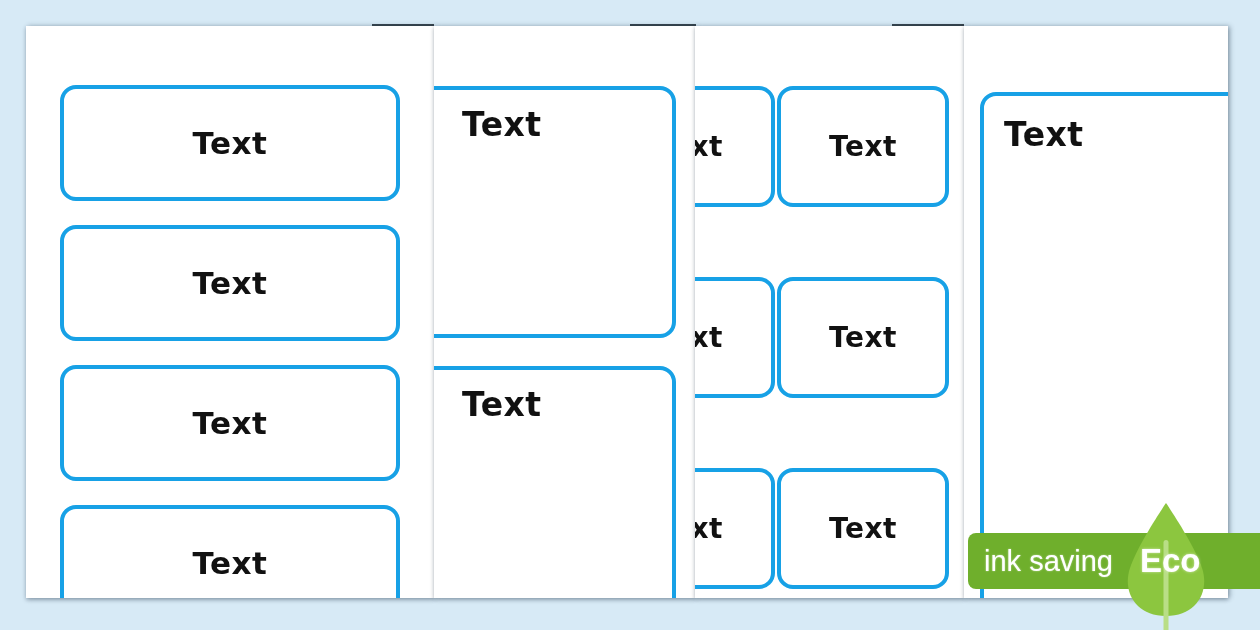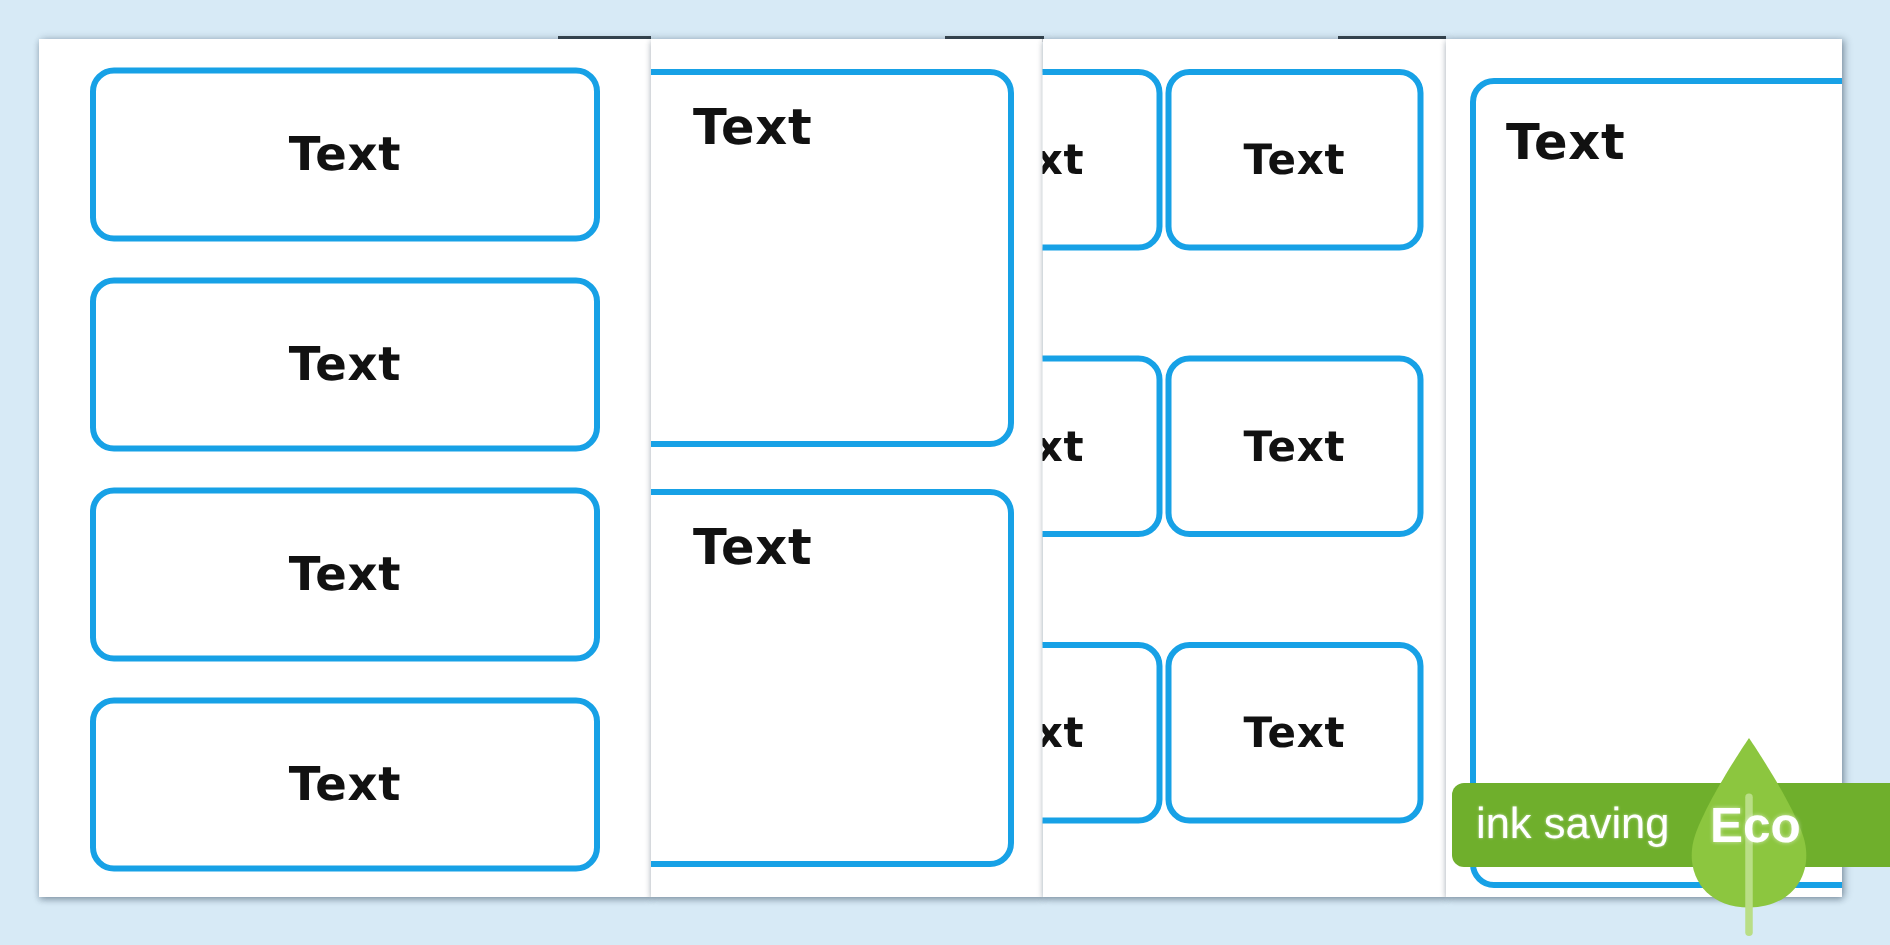--- a/index.html
+++ b/index.html
@@ -54,6 +54,7 @@
     border-radius: 16px;
     background: #ffffff;
     display: flex;
+    margin-top: 40px;
   }
   .tbox .lbl {
     font-family: "DejaVu Sans", sans-serif;

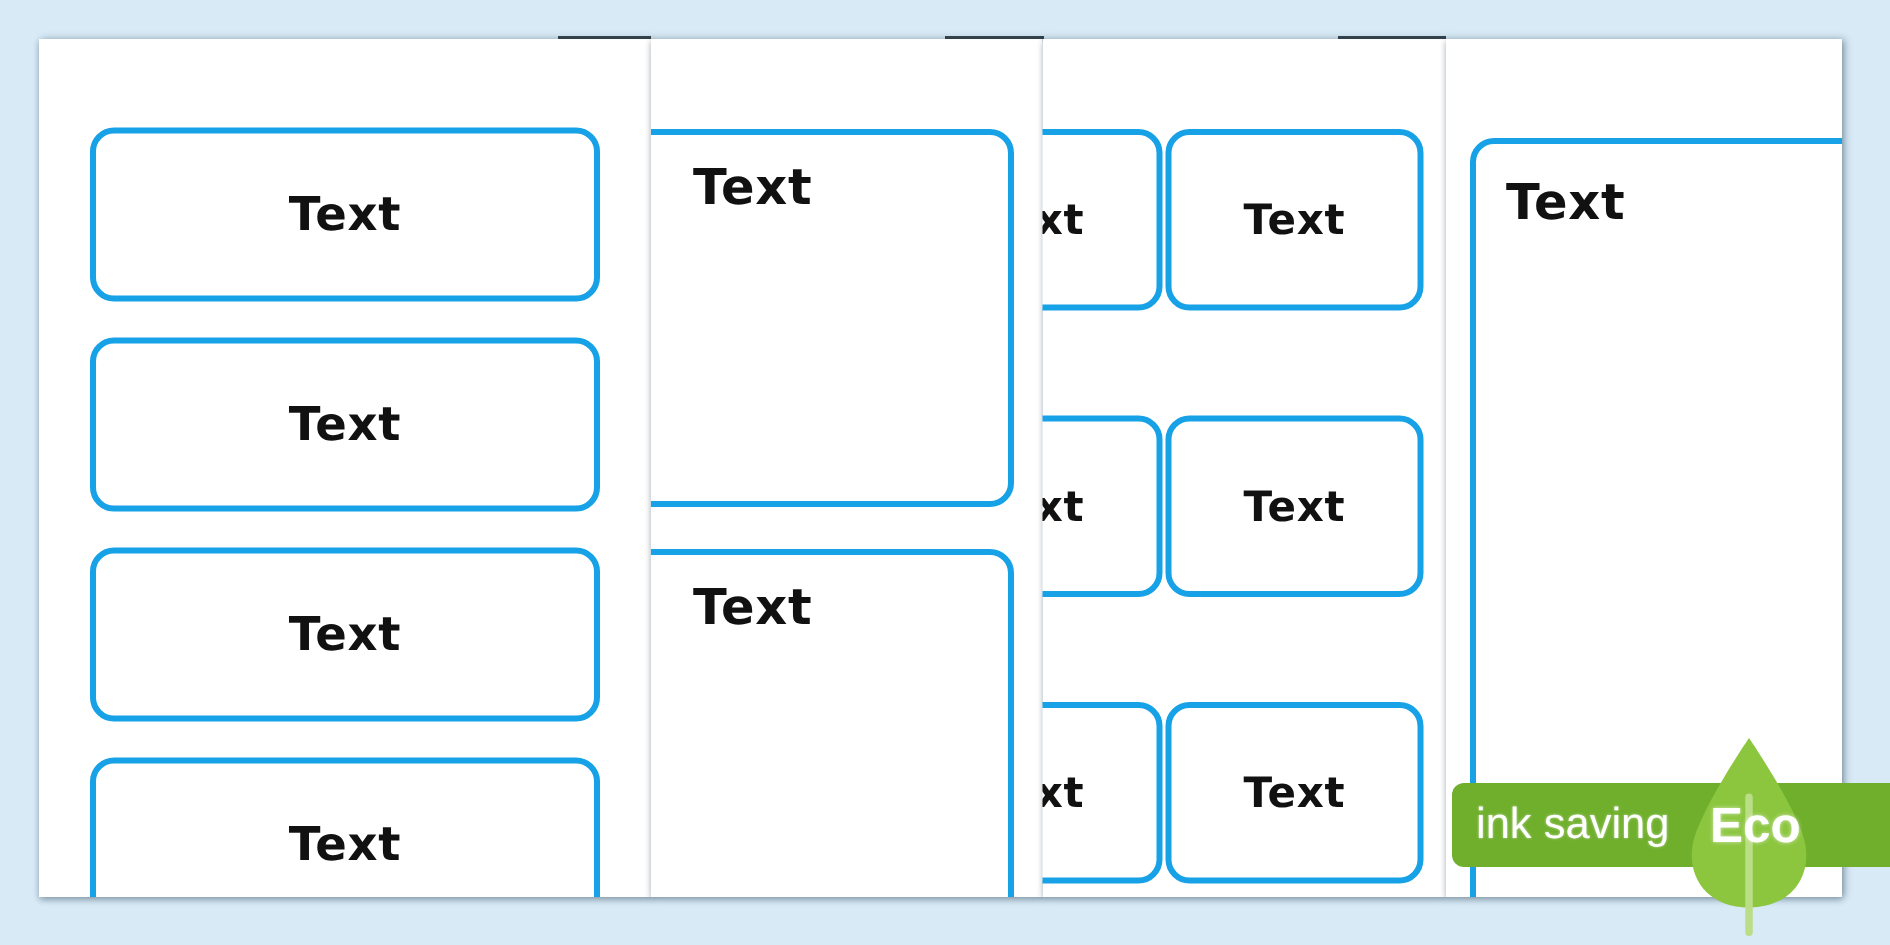--- a/index.html
+++ b/index.html
@@ -123,7 +123,7 @@
   #eco-badge {
     position: absolute;
     left: 968px;
-    top: 522px;
+    top: 533px;
     width: 292px;
     height: 56px;
   }

